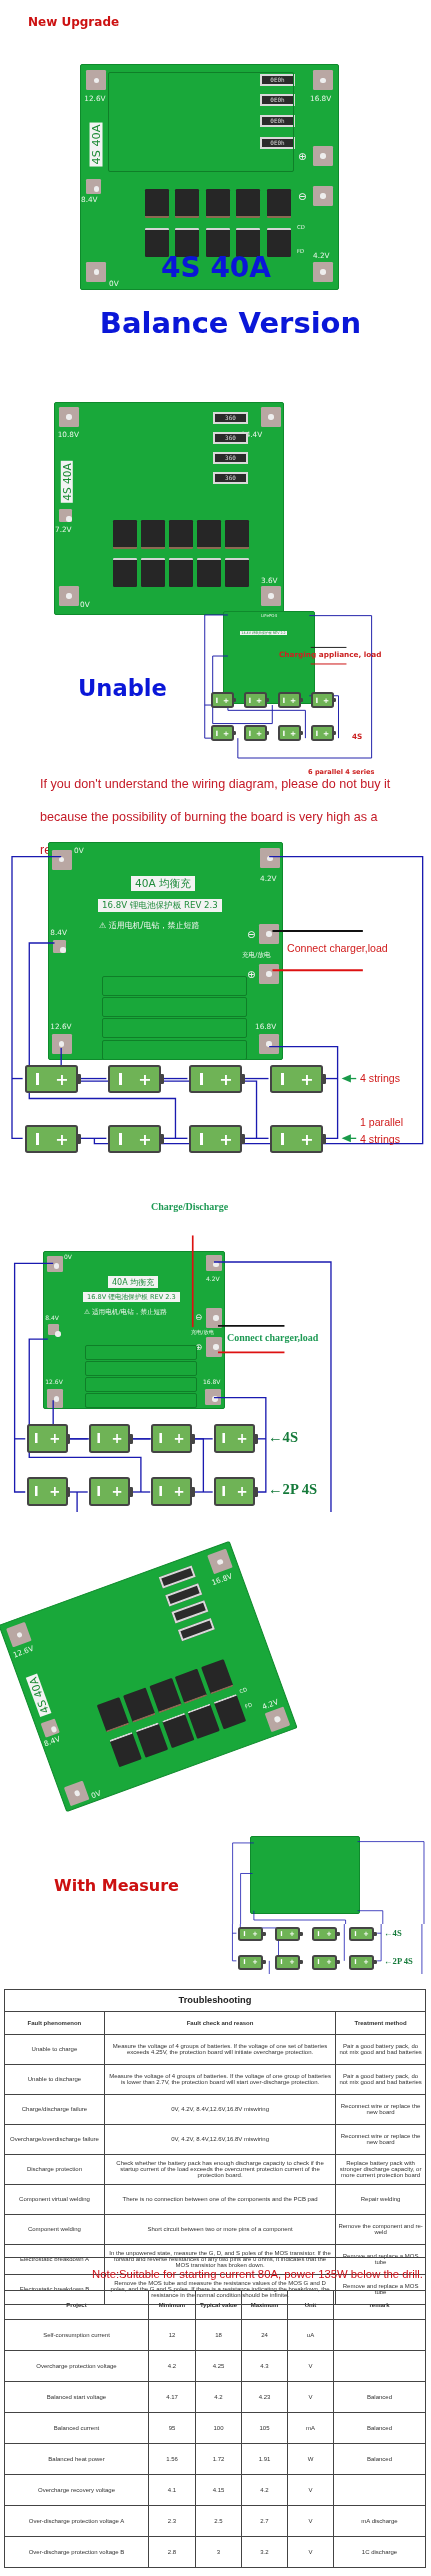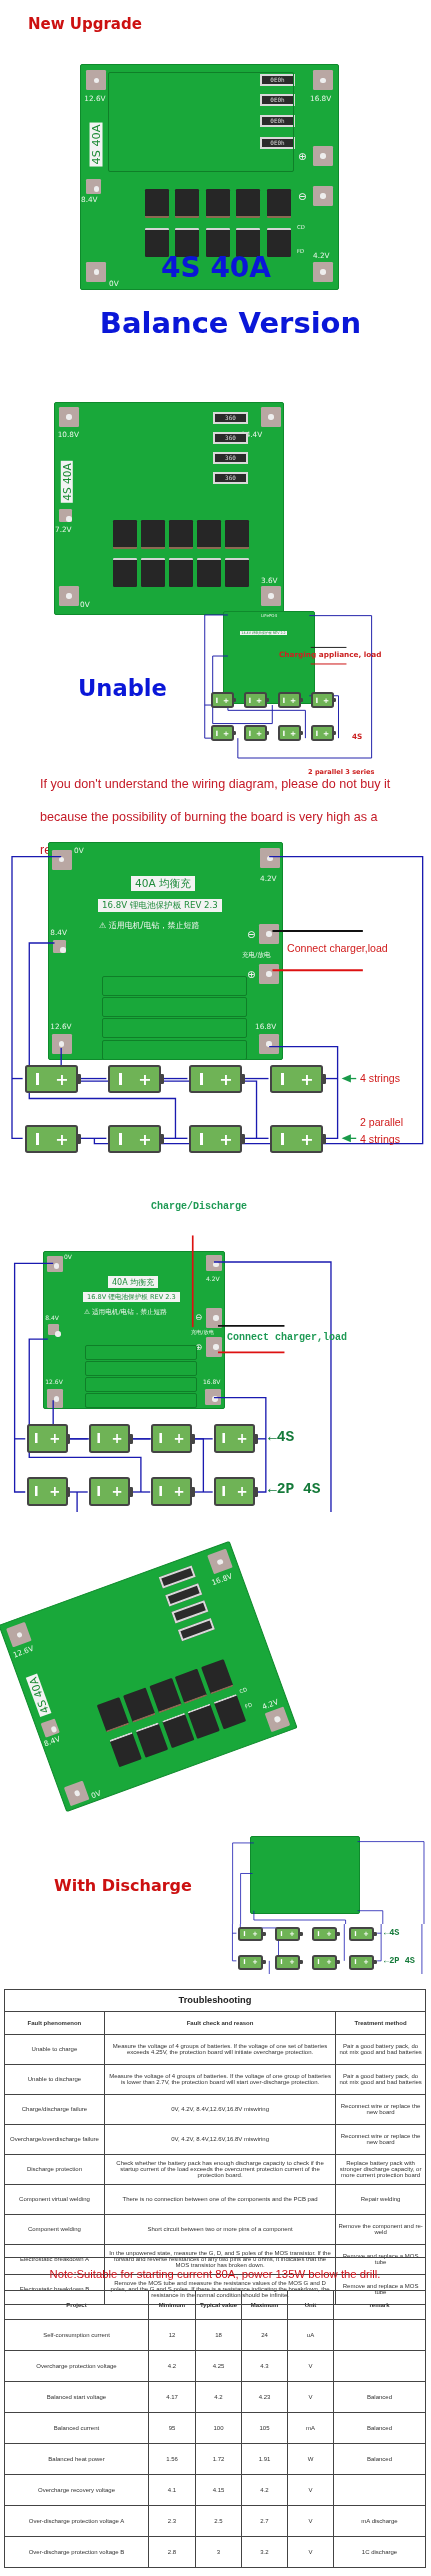--- a/index.html
+++ b/index.html
@@ -48,7 +48,7 @@
 <body>
 
 <div class="section" style="height:362px;">
-  <div class="h-red" style="position:absolute;left:28px;top:14.6px;font-size:15px;">New Upgrade</div>
+  <div class="h-red" style="position:absolute;left:28px;top:14.6px;font-size:12px;">New Upgrade</div>
 
   <div class="pcb" style="left:80px;top:64px;width:259px;height:226px;">
     <div class="pad" style="left:5.3px;top:5.3px;"></div>

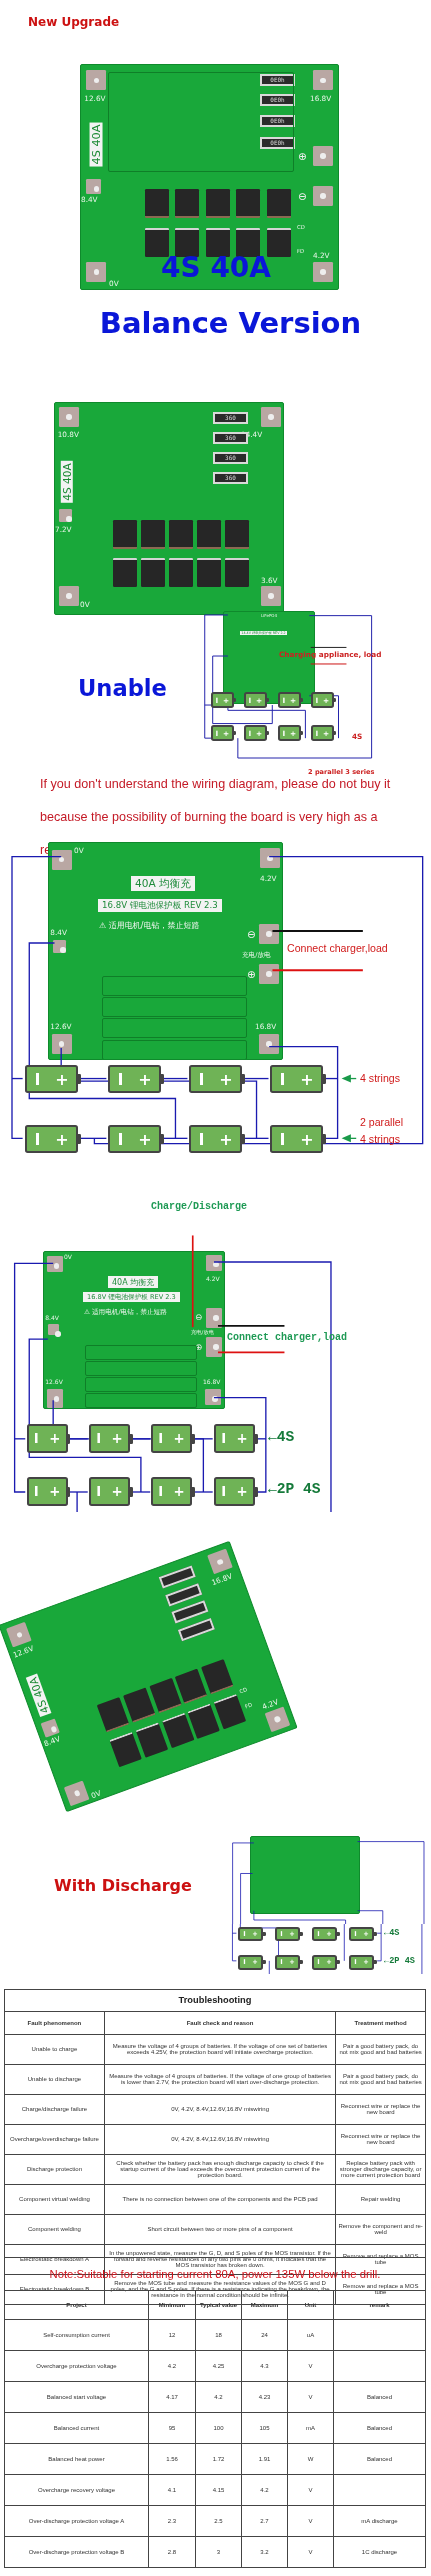--- a/index.html
+++ b/index.html
@@ -173,7 +173,7 @@
   </div>
   <div class="h-red" style="position:absolute;left:279px;top:39px;font-size:7.3px;color:#cc2222;">Charging appliance, load</div>
   <div class="h-red" style="position:absolute;left:352px;top:121px;font-size:7.3px;color:#cc2222;">4S</div>
-  <div class="h-red" style="position:absolute;left:308px;top:157px;font-size:6.6px;color:#cc2222;">2 parallel 3 series</div>
+  <div class="h-red" style="position:absolute;left:308px;top:157px;font-size:6.6px;color:#cc2222;">6 parallel 4 series</div>
 </div>
 
 <div class="section" style="height:78px;">

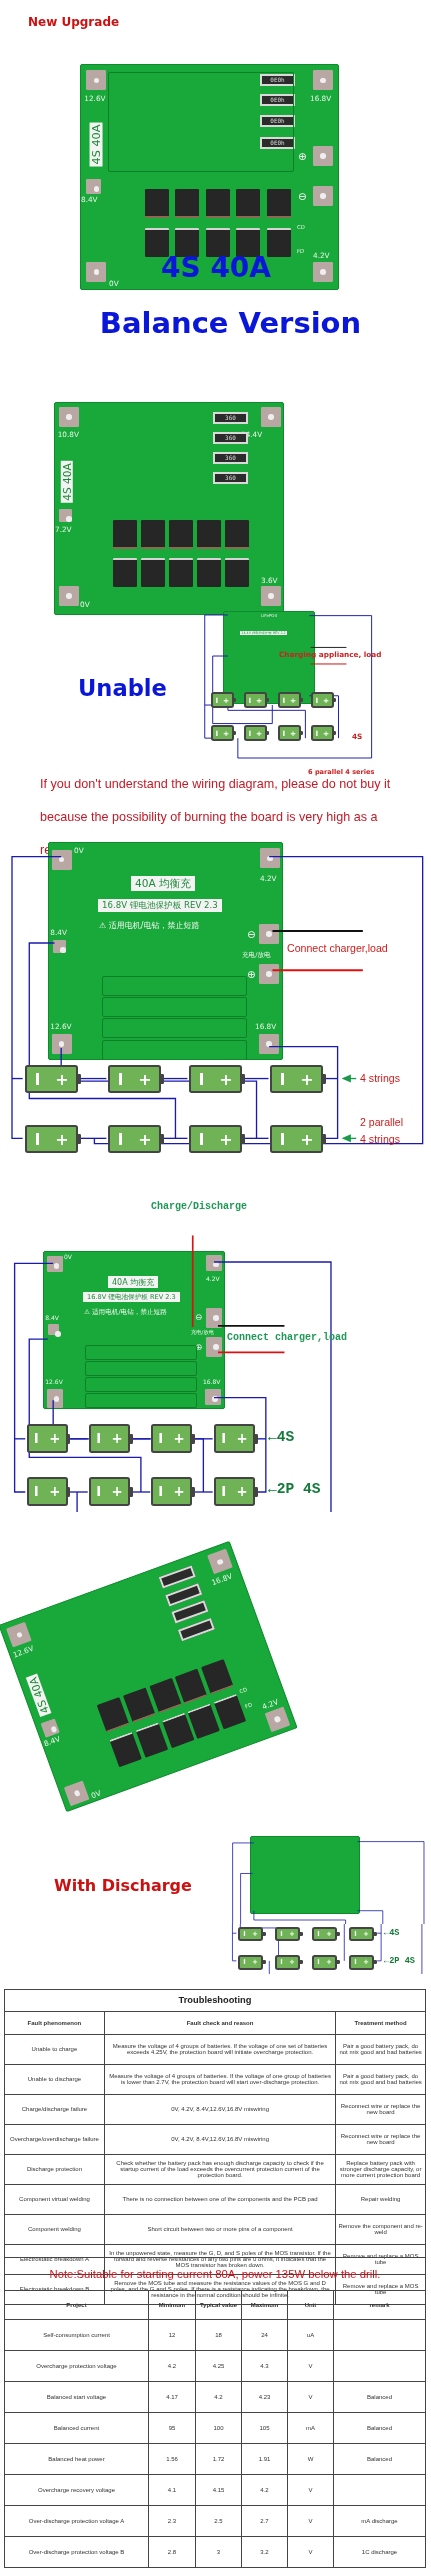--- a/index.html
+++ b/index.html
@@ -264,7 +264,7 @@
   </div>
   <div style="position:absolute;left:287px;top:104px;font-size:10.6px;color:#d01a1a;">Connect charger,load</div>
   <div style="position:absolute;left:360px;top:234px;font-size:10.6px;color:#d01a1a;">4 strings</div>
-  <div style="position:absolute;left:360px;top:278px;font-size:10.6px;color:#d01a1a;">2 parallel</div>
+  <div style="position:absolute;left:360px;top:278px;font-size:10.6px;color:#d01a1a;">1 parallel</div>
   <div style="position:absolute;left:360px;top:295px;font-size:10.6px;color:#d01a1a;">4 strings</div>
 </div>
 

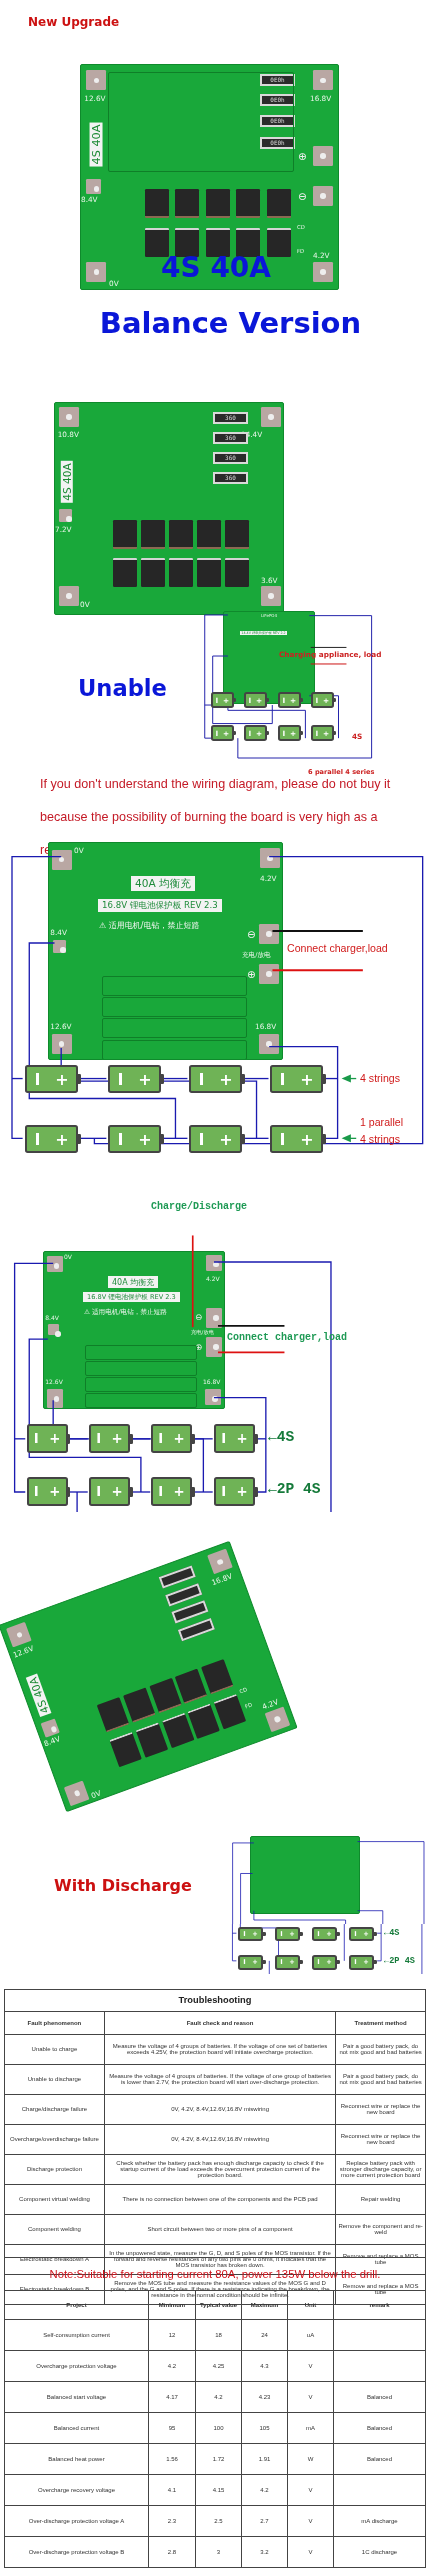--- a/index.html
+++ b/index.html
@@ -9,7 +9,7 @@
   
   .h-red { color: #cc1111; font-family: "DejaVu Sans", sans-serif; font-weight: bold; }
   .h-blue { color: #0a17d8; font-family: "DejaVu Sans", sans-serif; font-weight: bold; }
-  .h-green { color: #1f9a55; font-family: Liberation Mono, monospace; font-weight: bold; }
+  .h-green { color: #1f9a55; font-family: Liberation Serif, serif; font-weight: bold; }
 
   
   .pcb { position: absolute; background: #19a83a; border: 1.3px solid #0f8a2c; border-radius: 2px; overflow: hidden; }

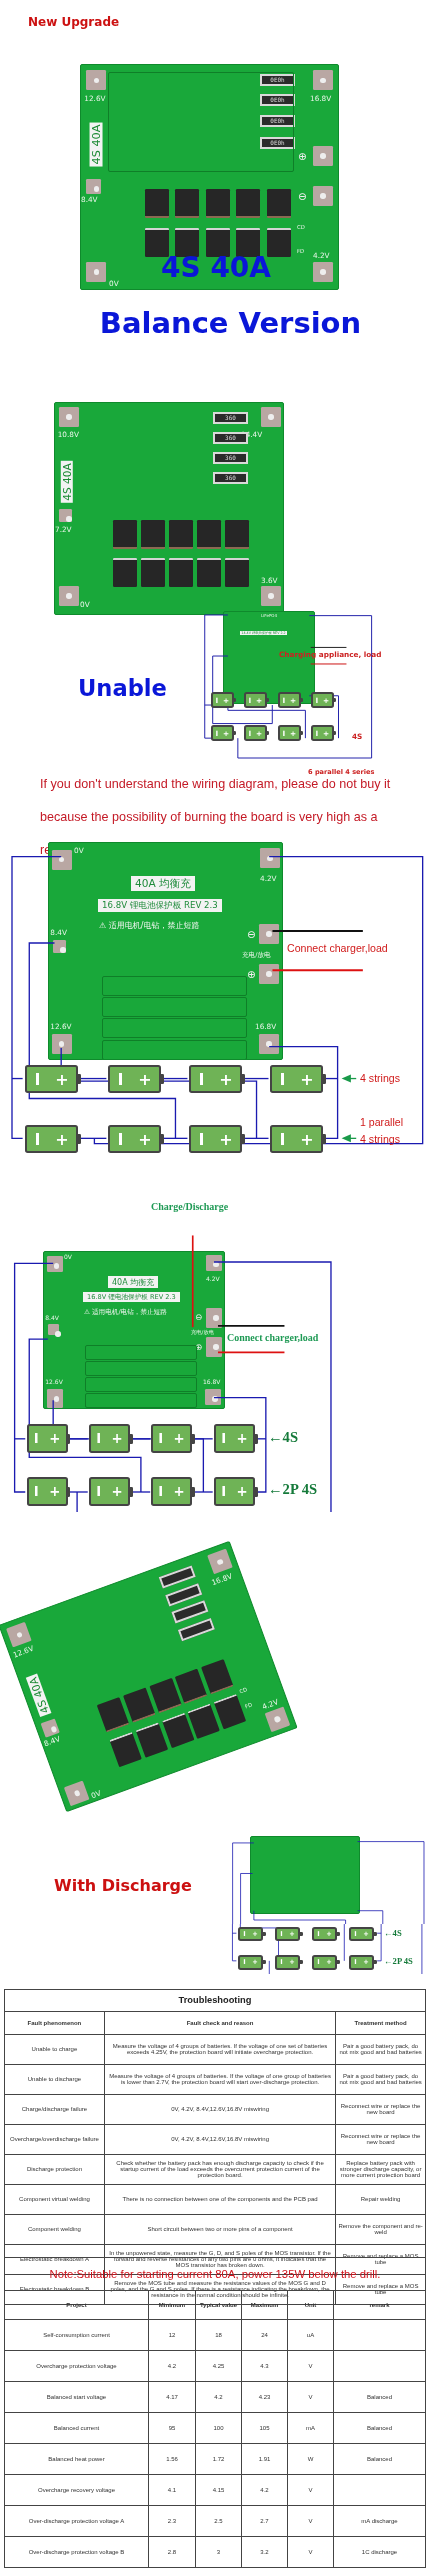--- a/index.html
+++ b/index.html
@@ -384,7 +384,7 @@
     <div class="mos bot" style="left:175px;top:145px;"></div>
   </div>
 
-  <div class="h-red" style="position:absolute;left:54px;top:364px;font-size:16px;color:#cc1111;">With Discharge</div>
+  <div class="h-red" style="position:absolute;left:54px;top:364px;font-size:16px;color:#cc1111;">With Measure</div>
 
   <div class="pcb" style="left:250px;top:324px;width:110px;height:78px;"></div>
   <svg class="wires" width="432" height="412" viewBox="0 0 650 620">

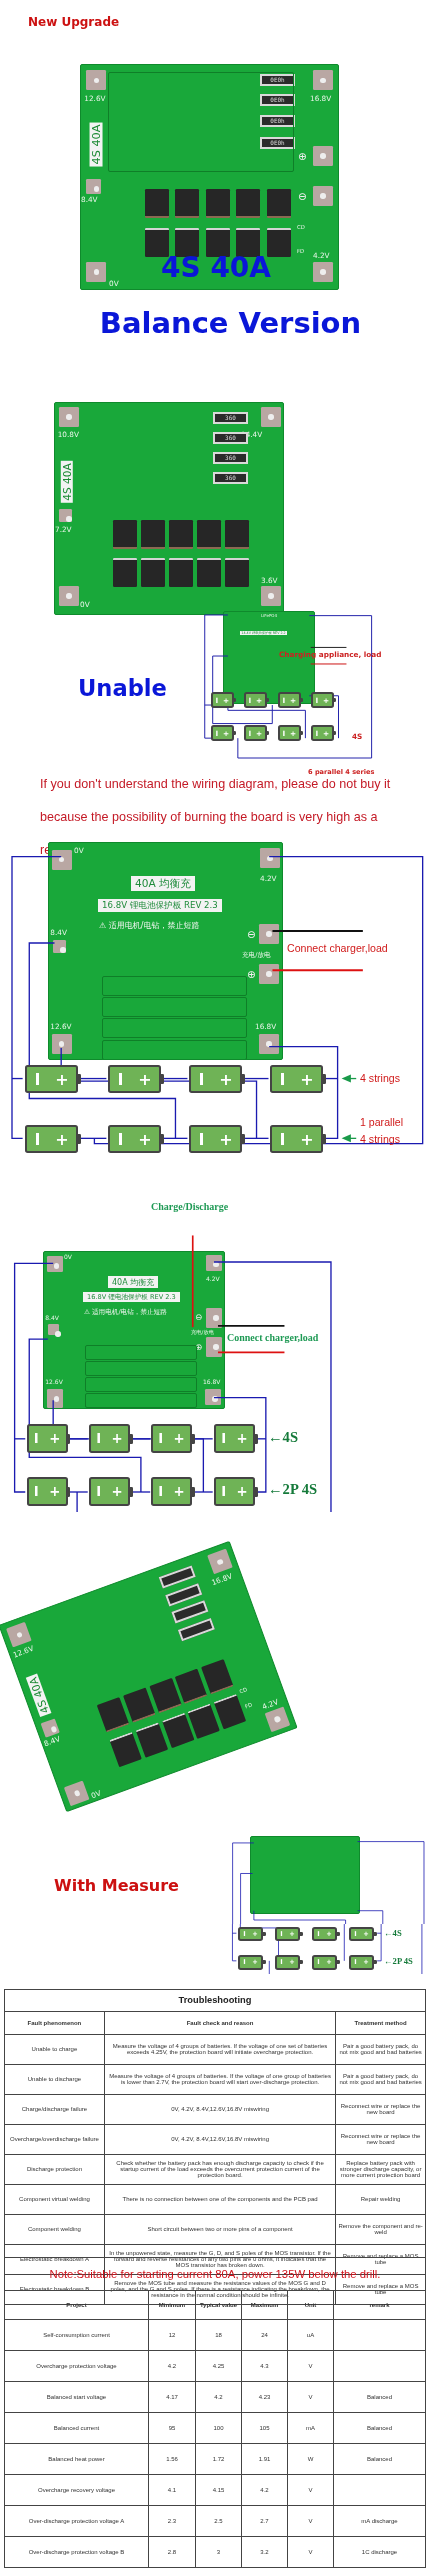--- a/index.html
+++ b/index.html
@@ -39,7 +39,7 @@
   .ts-title { font-size: 9.3px; font-weight: bold; color: #222; height: 22.6px; margin-left: 32px; }
   .ts-head td { height: 22.6px; font-weight: bold; font-size: 6px; }
   .ts-row td { height: 30px; }
-  .note-cell { font-size: 11.3px; color: #d0121b; height: 33px; }
+  .note-cell { font-size: 11.3px; color: #d0121b; height: 33px; text-align: right; }
   .param-title { font-size: 9.3px; font-weight: bold; color: #222; height: 24px; }
   .param-head td { height: 29px; font-weight: bold; }
   .param-row td { height: 31px; }

